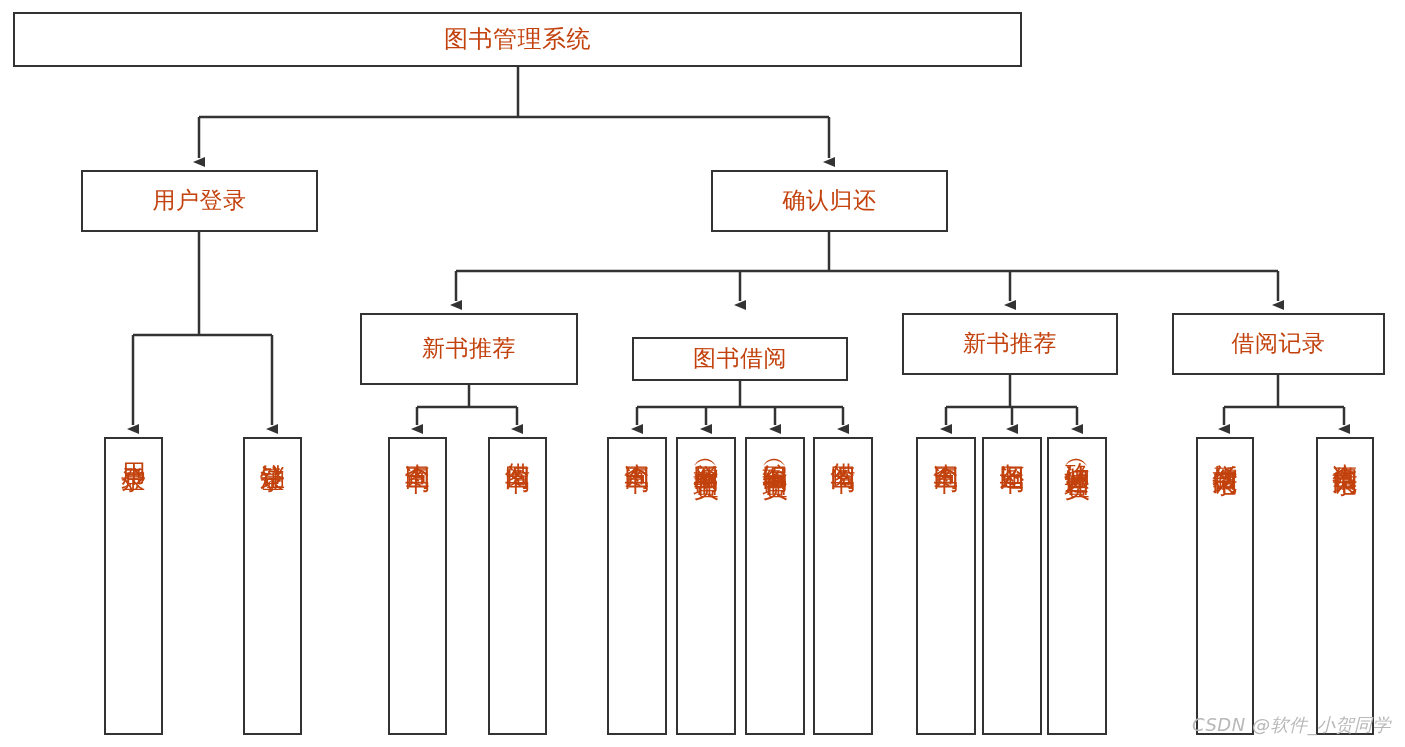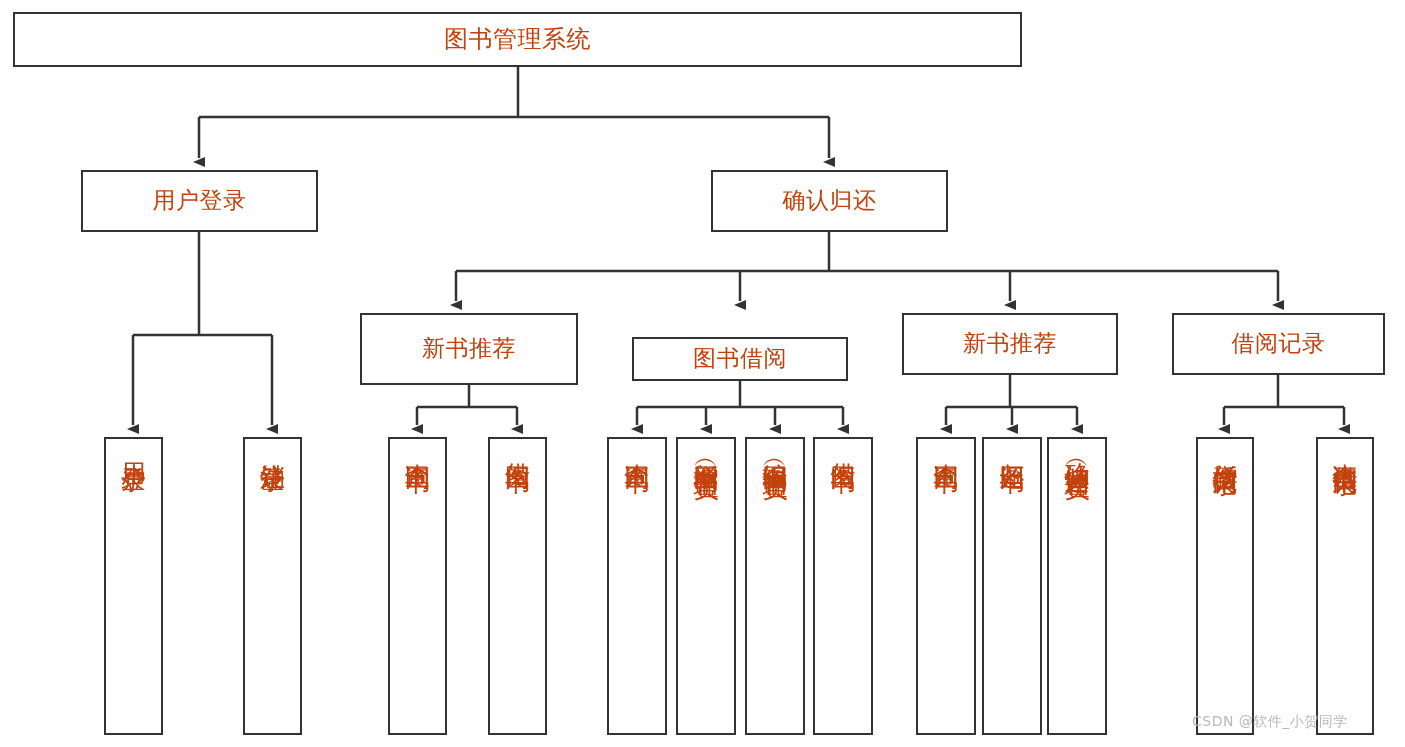--- a/index.html
+++ b/index.html
@@ -64,10 +64,11 @@
     position: absolute;
     left: 1192px;
     top: 713px;
-    font-size: 14px;
+    font-size: 18px;
     color: #b8b8b8;
     white-space: nowrap;
     letter-spacing: 0.5px;
+    font-style: italic;
   }
 </style>
 </head>

